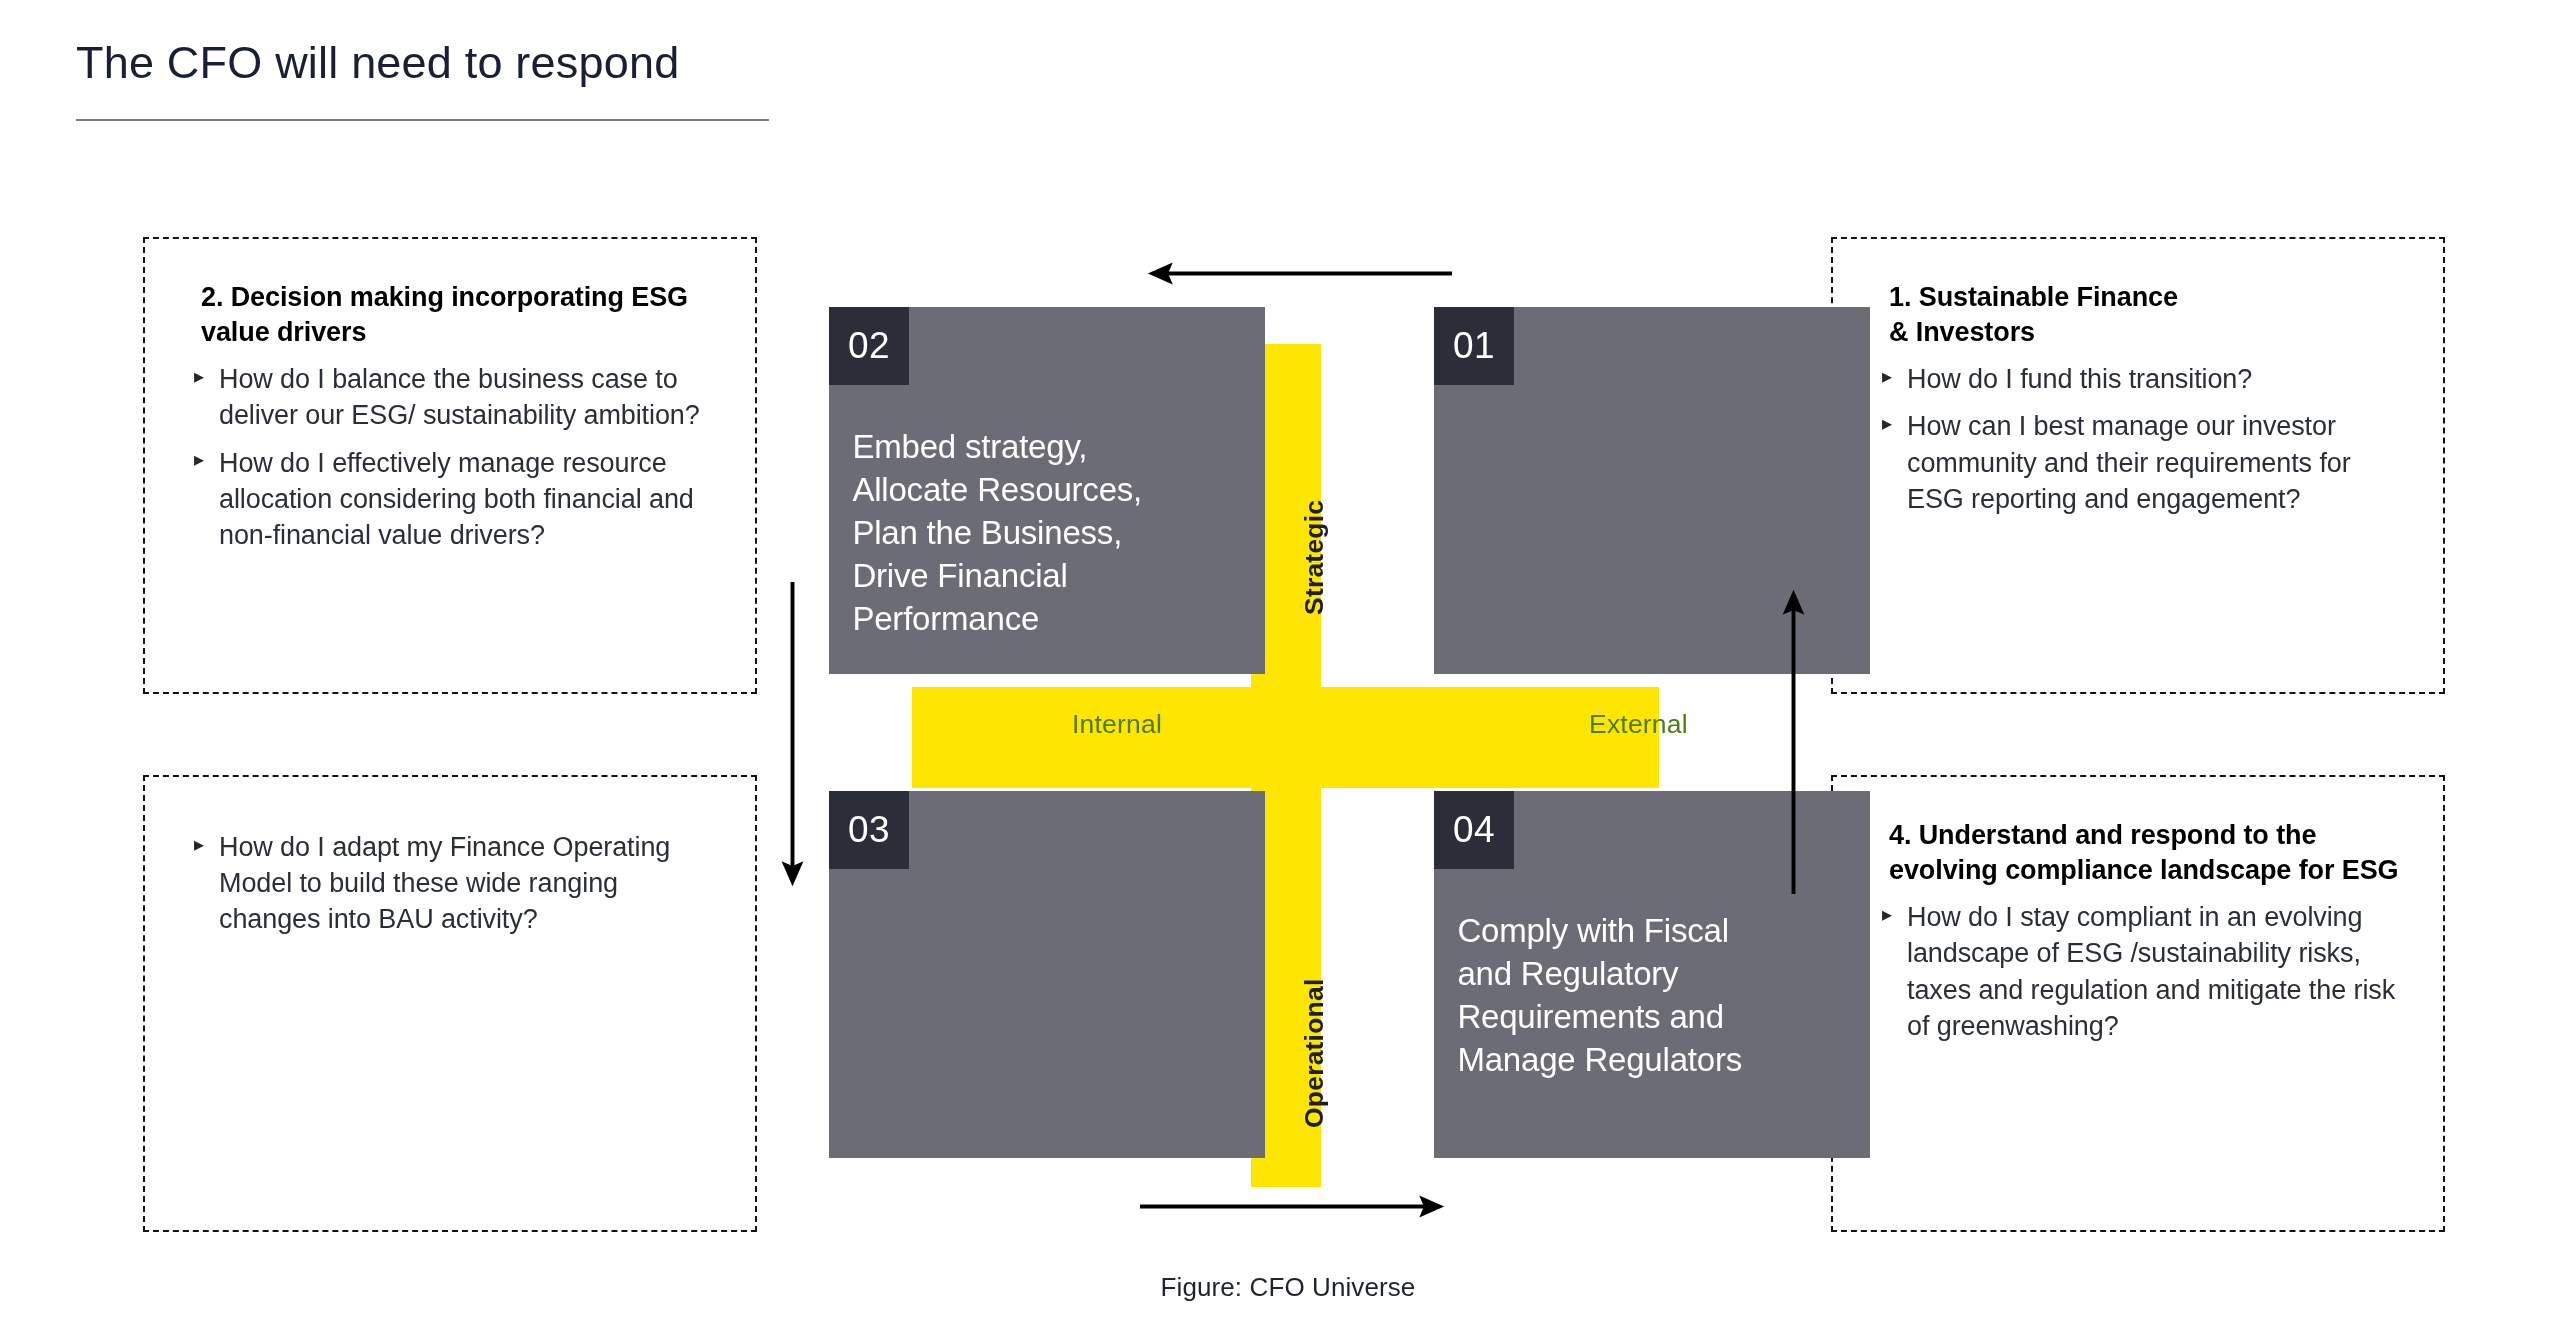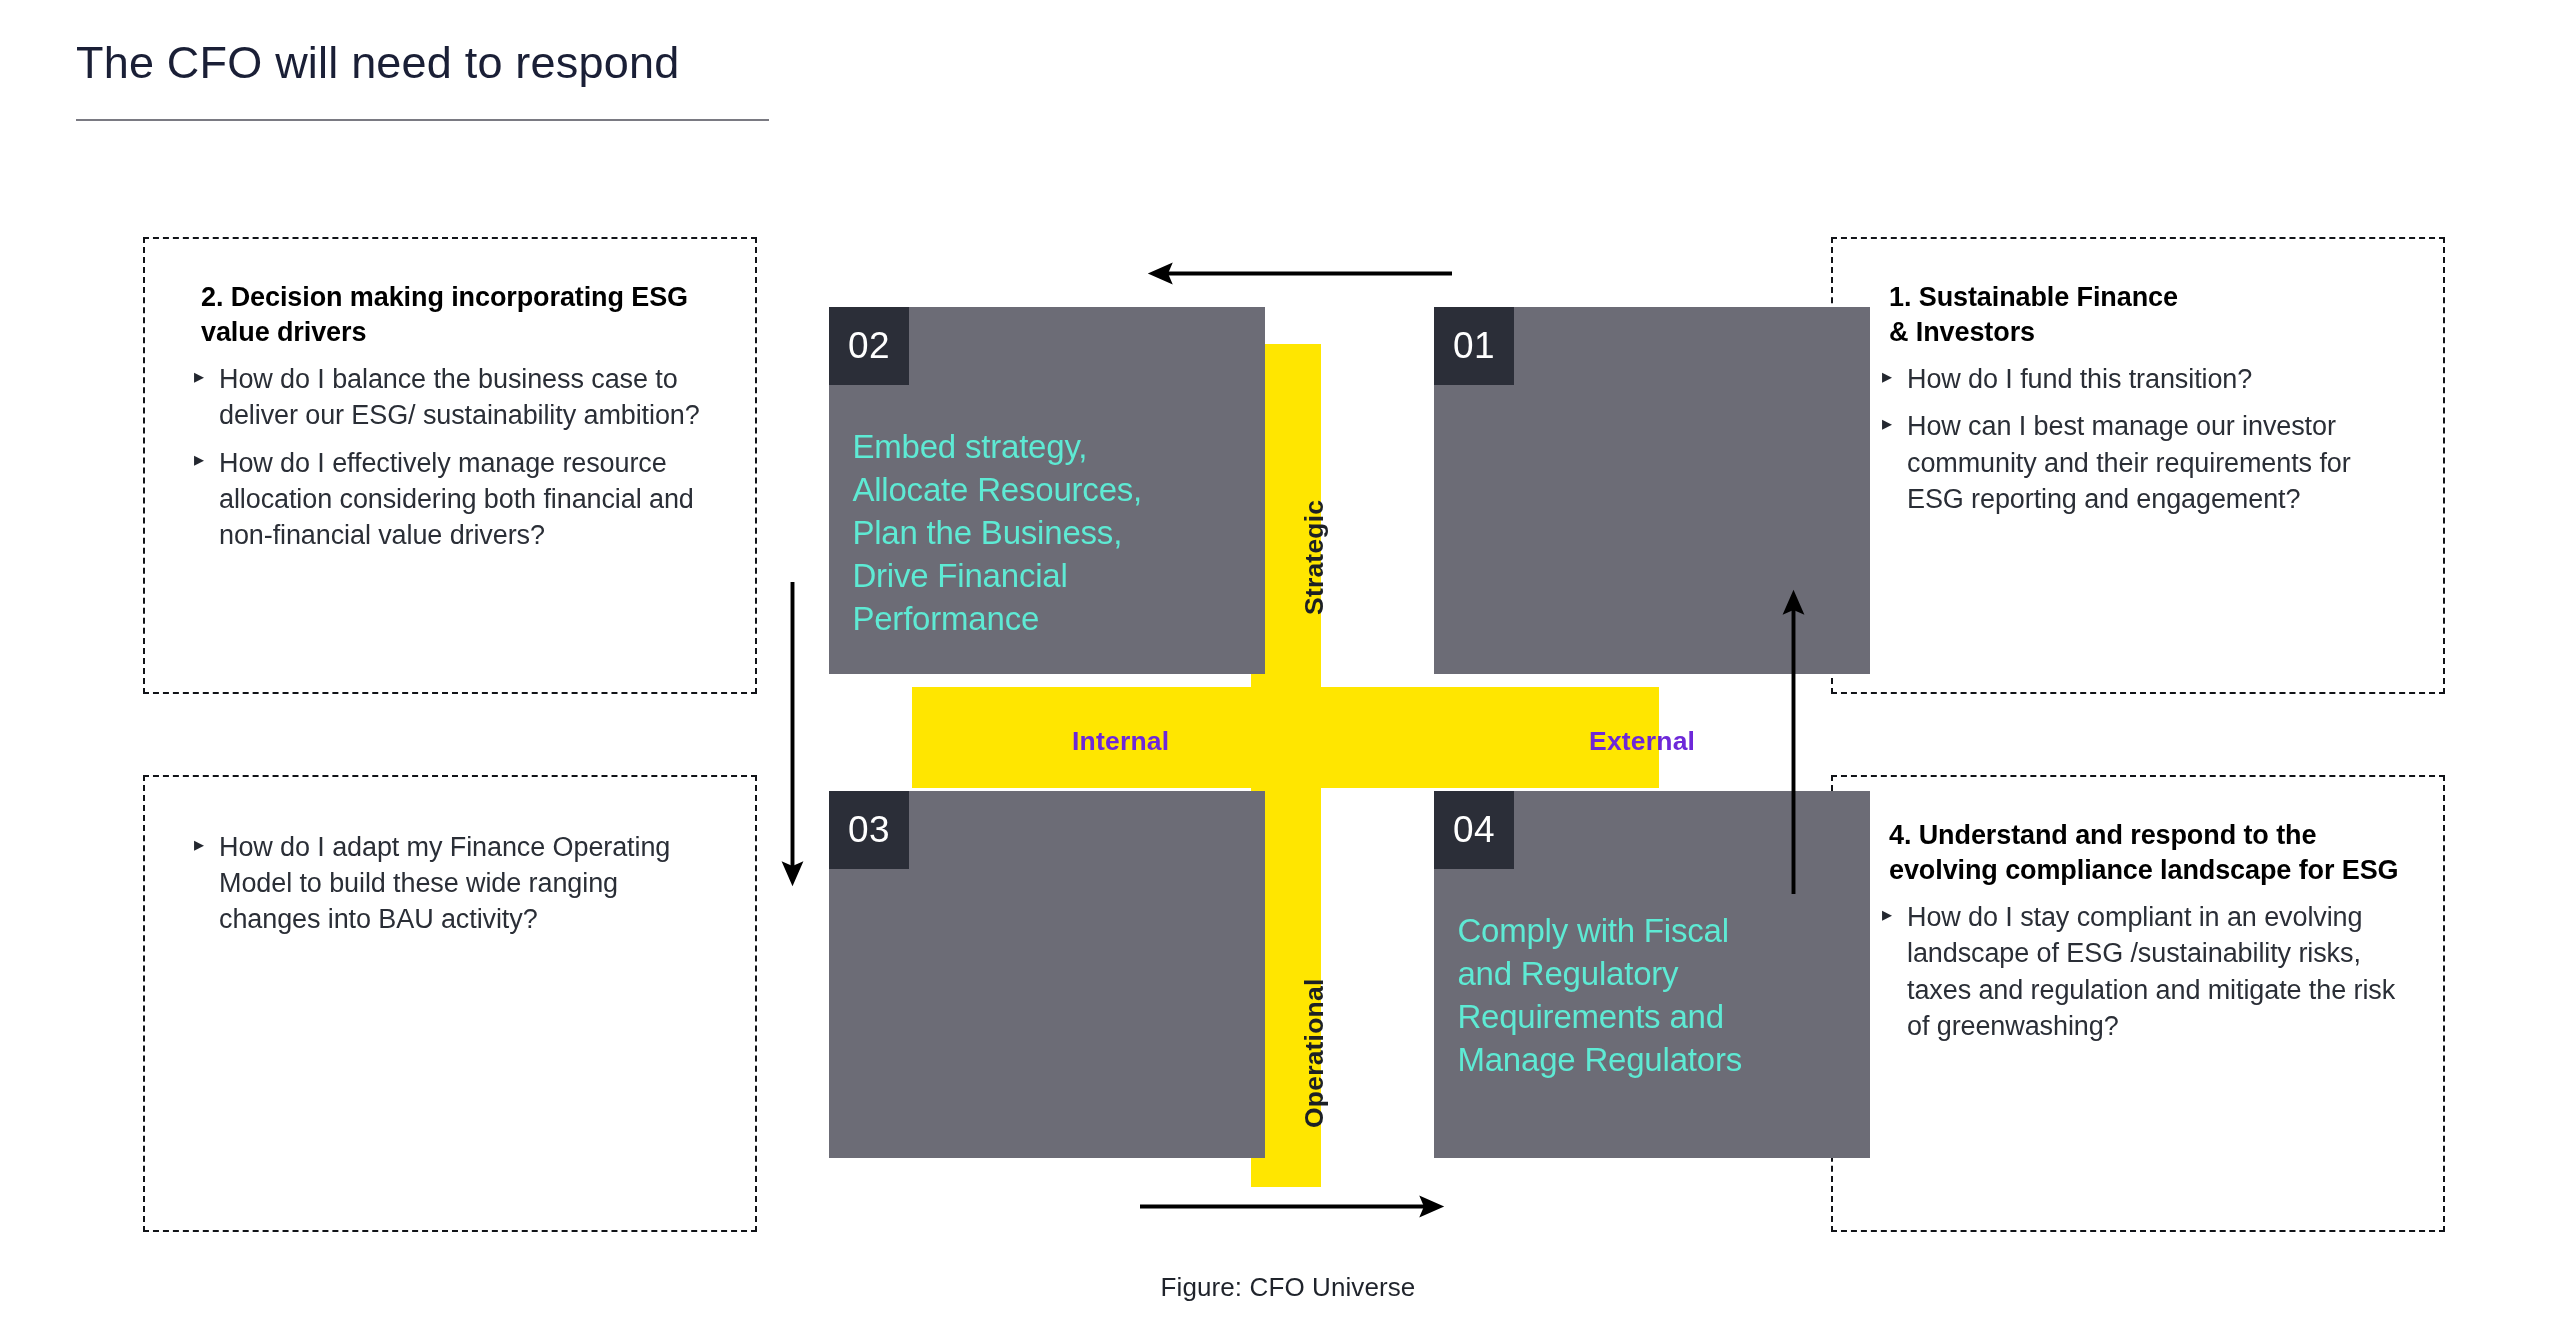--- a/index.html
+++ b/index.html
@@ -179,7 +179,7 @@
     left: 23.4px;
     top: 119px;
     width: 398px;
-    color: #5eead4;
+    color: #ffffff;
     font-size: 33px;
     font-weight: 400;
     line-height: 1.30;

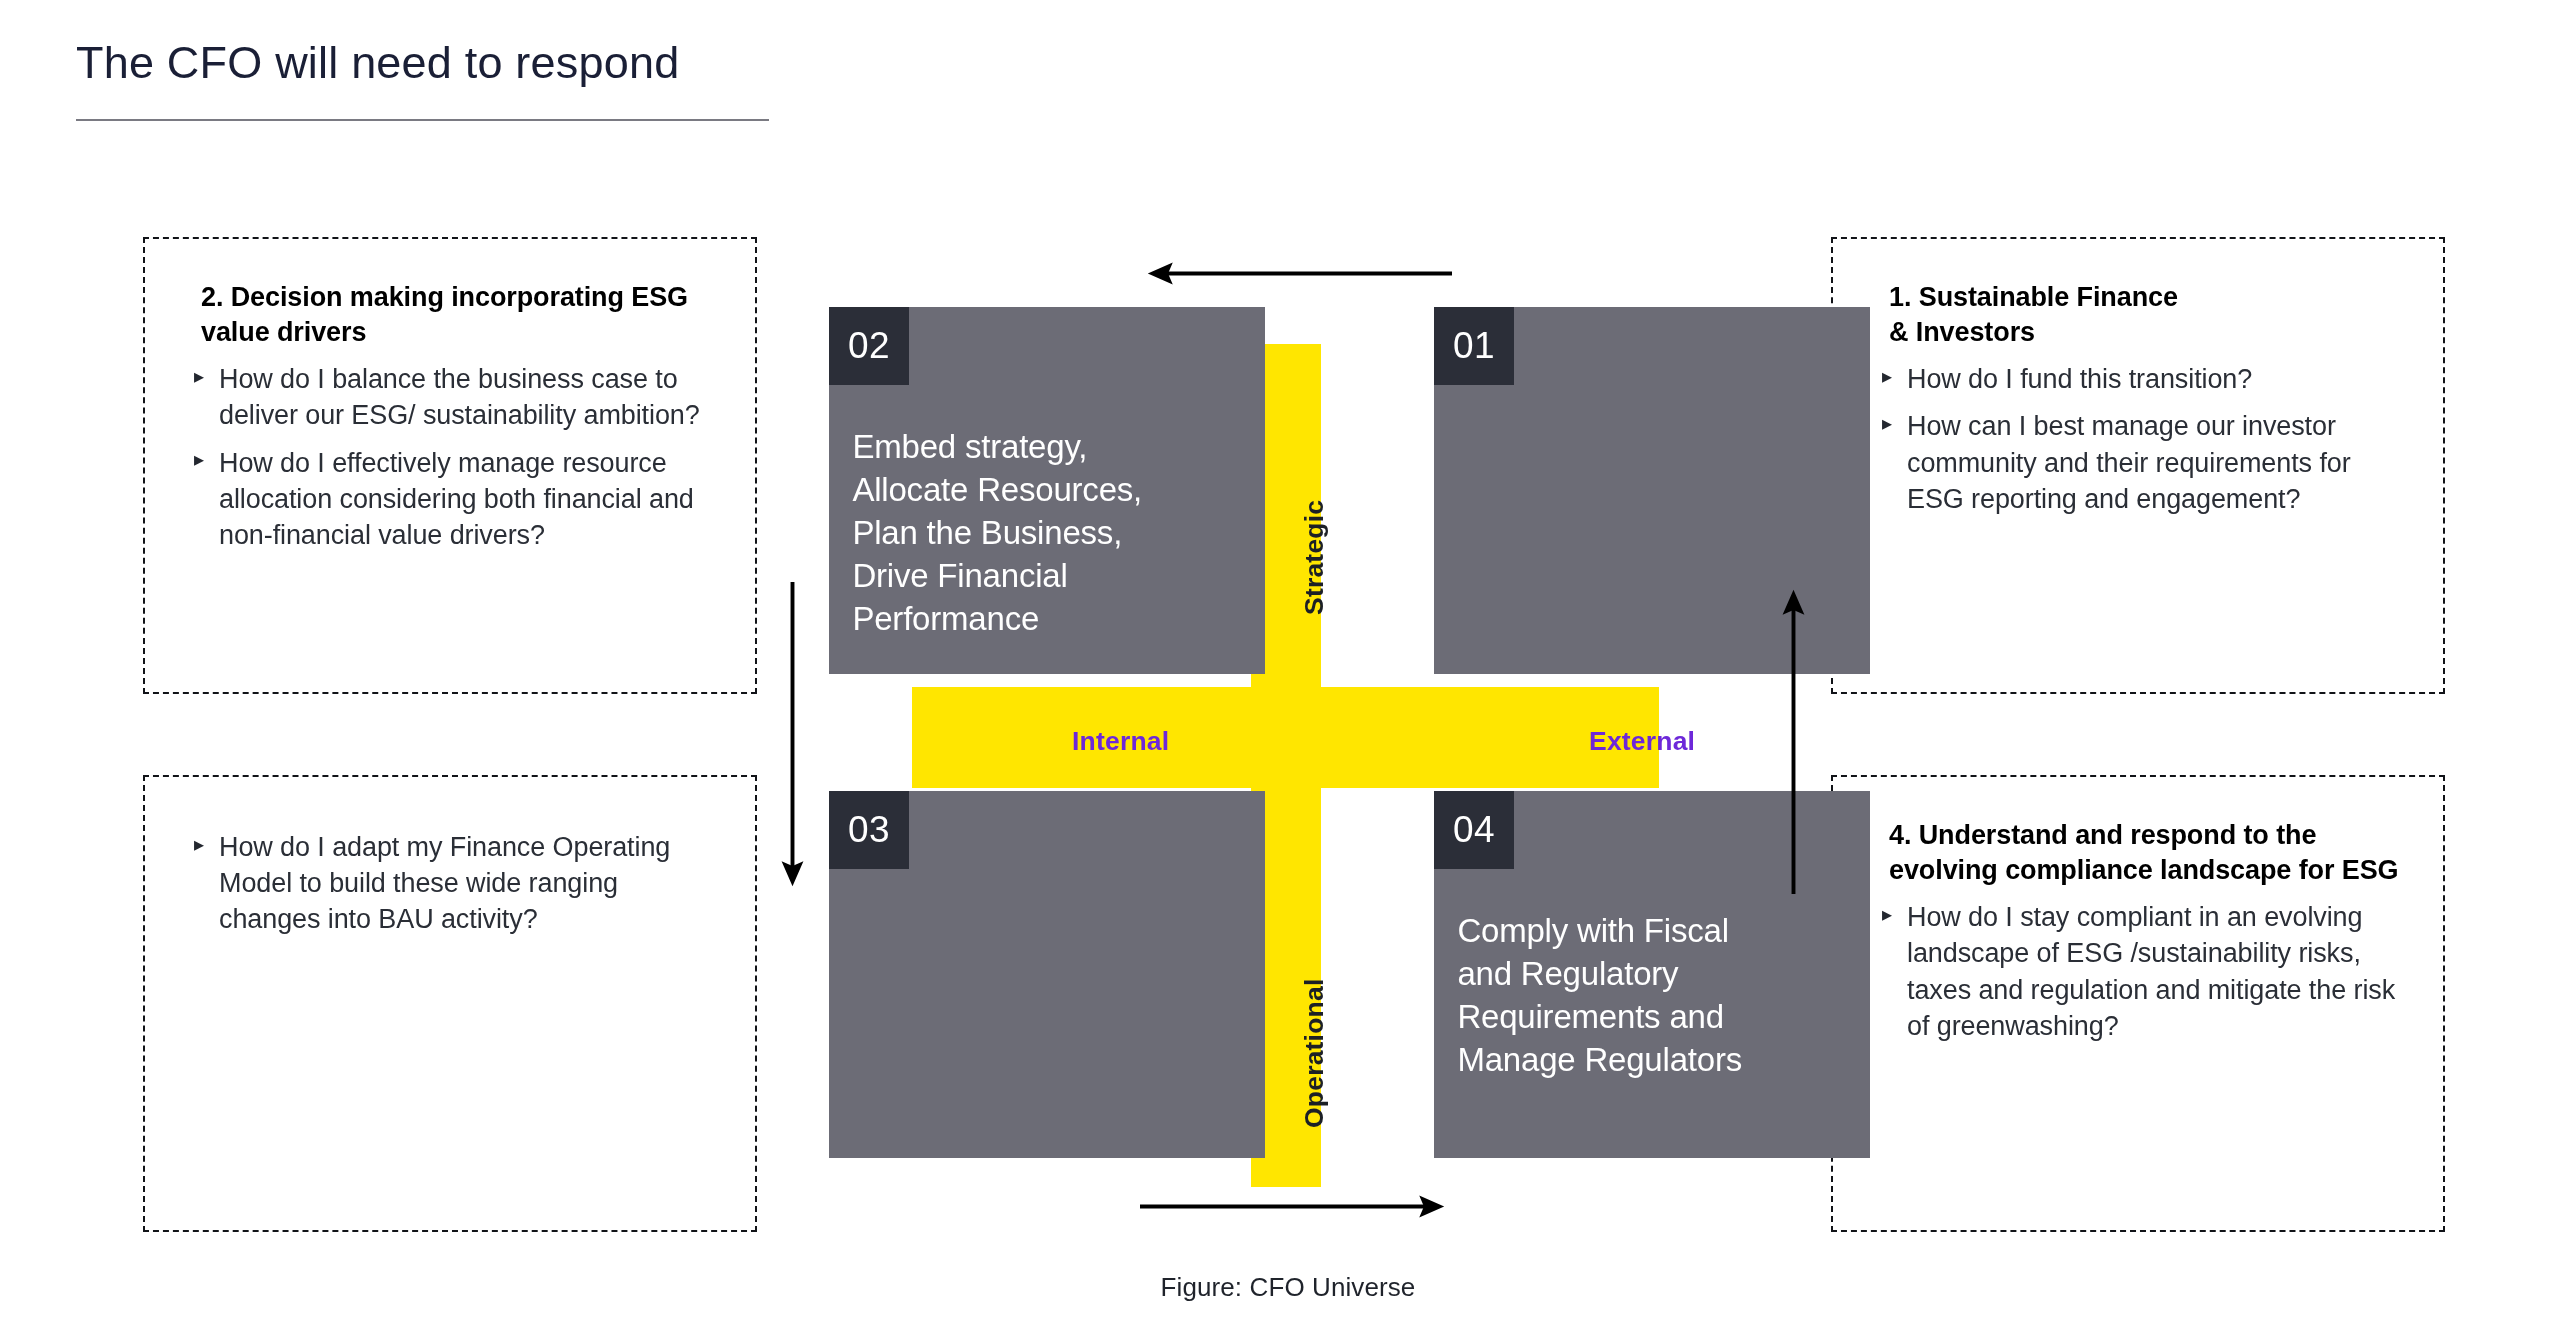--- a/index.html
+++ b/index.html
@@ -138,11 +138,11 @@
     position: absolute;
     z-index: 3;
     font-size: 26.5px;
-    font-weight: bold;
-    color: #6d28d9;
+    font-weight: normal;
+    color: #4d7c0f;
     letter-spacing: 0.2px;
     white-space: nowrap;
-    top: 429px;
+    top: 412px;
   }
   #label-internal { left: 291px; }
   #label-external { left: 808px; }

